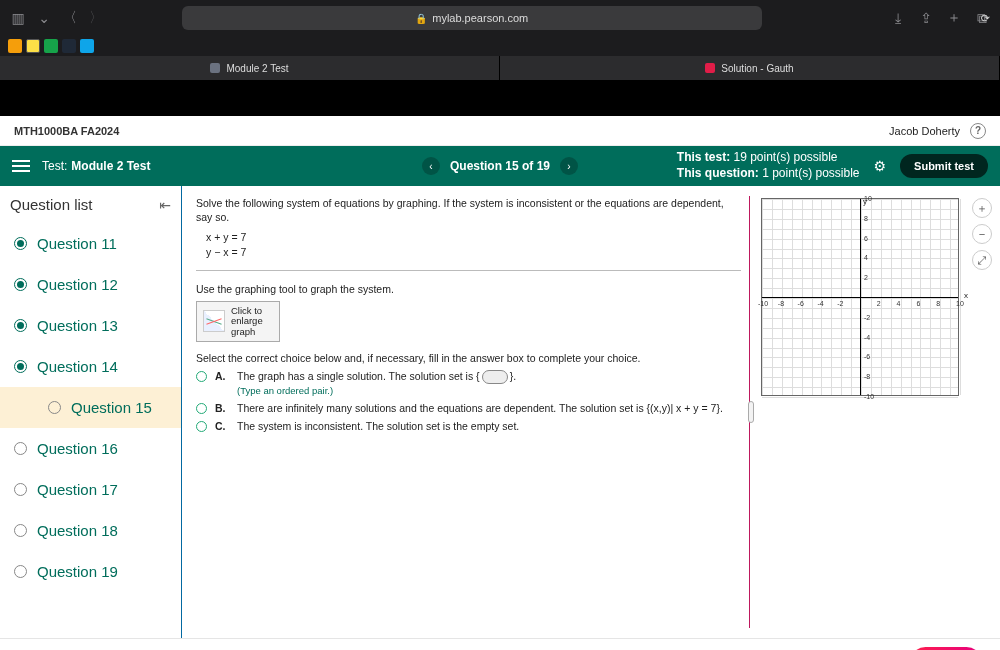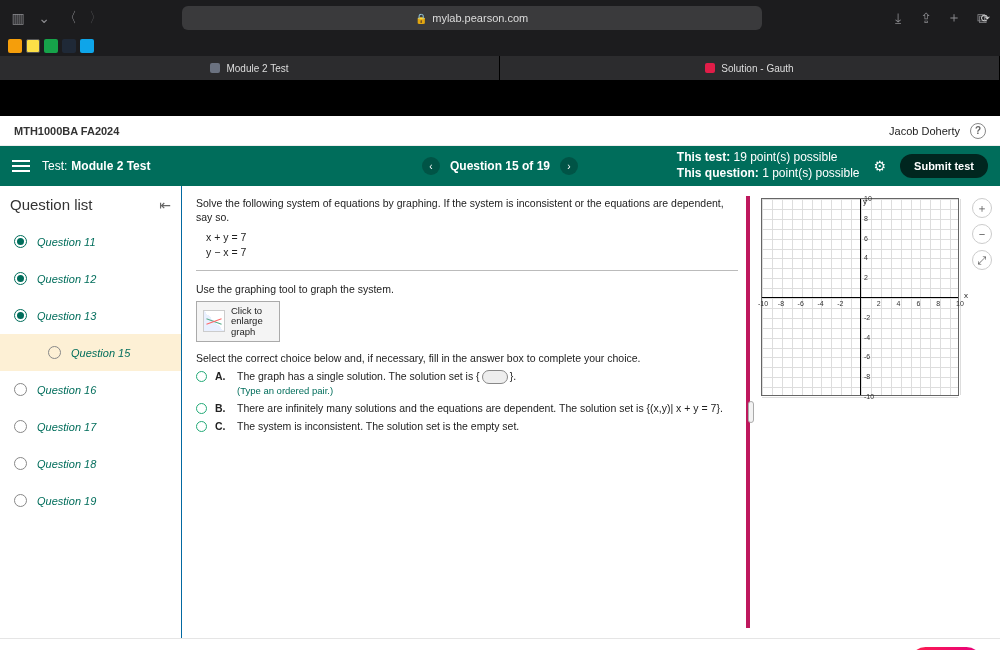--- a/index.html
+++ b/index.html
@@ -50,7 +50,7 @@
 .qcirc.open { border-color:#888;}
 
 .content { flex:1; display:flex; padding: 10px 6px 10px 14px; font-size: 10.5px; color:#222; overflow:hidden;}
-.main-col { flex:1; padding-right:8px; border-right: 4px solid #be185d; margin-right: 10px;}
+.main-col { flex:1; padding-right:8px; border-right: 1px solid #be185d; margin-right: 10px;}
 .prompt { margin-bottom:6px; line-height:1.35;}
 .eqs { margin: 4px 0 10px 10px; line-height:1.4;}
 .hr-sep { border:none; border-top:1px solid #bbb; margin: 6px 0 12px; position:relative;}

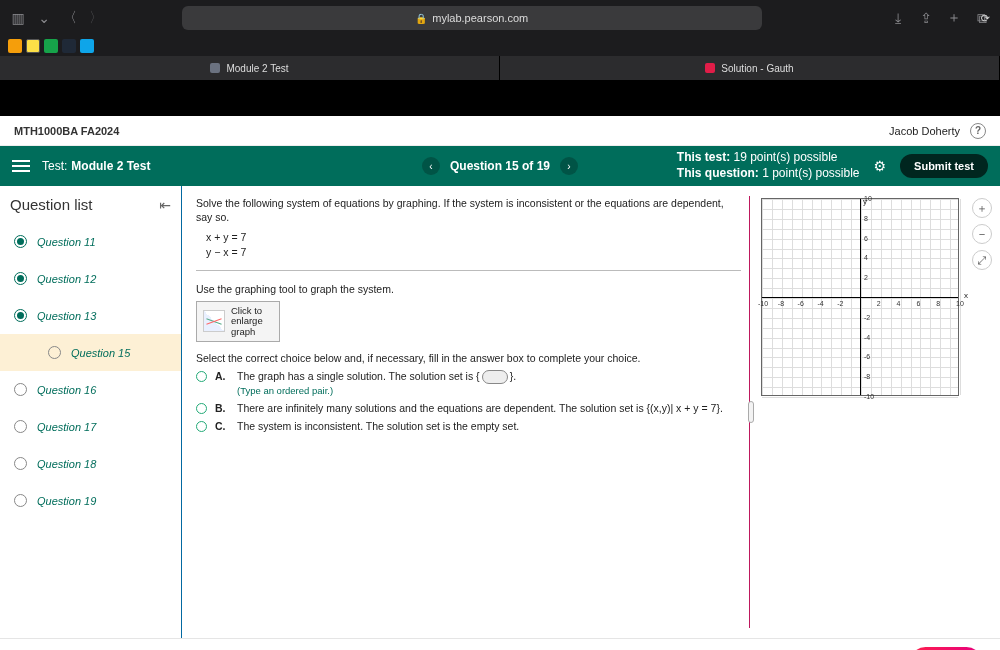--- a/index.html
+++ b/index.html
@@ -43,7 +43,7 @@
 .sidebar { width: 182px; border-right:1px solid #0369a1; display:flex; flex-direction:column; }
 .side-head { display:flex; align-items:center; justify-content:space-between; padding: 10px 10px; font-size: 15px; font-weight:400; color:#333;}
 .collapse-ico { font-size:14px; color:#666; cursor:pointer;}
-.qitem { display:flex; align-items:center; gap:10px; padding: 12px 14px; font-size:11px; color:#006d5b; cursor:pointer;font-style:italic;}
+.qitem { display:flex; align-items:center; gap:10px; padding: 12px 14px; font-size:15px; color:#006d5b; cursor:pointer;}
 .qitem.active { background:#fdf0d5;padding-left:48px; }
 .qcirc { width:13px; height:13px; border-radius:50%; border:1.5px solid #006d5b; display:inline-block; position:relative;}
 .qcirc.filled::after { content:""; position:absolute; inset:2px; border-radius:50%; background:#006d5b;}

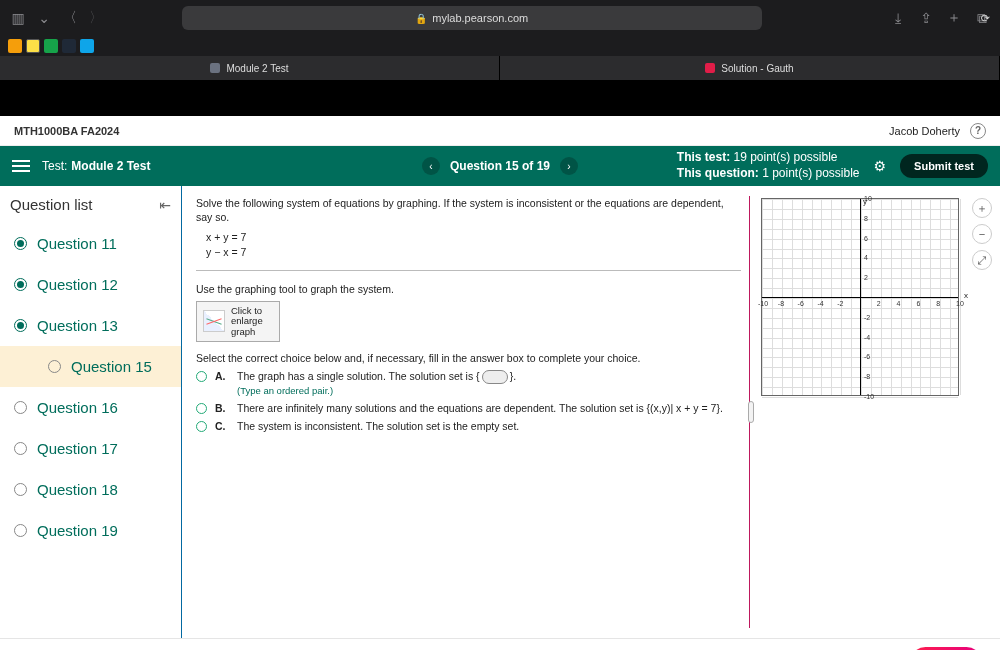--- a/index.html
+++ b/index.html
@@ -173,6 +173,10 @@
           <div class="qitem">
             <span class="qcirc filled"></span>
             <span>Question 13</span>
+          </div>
+          <div class="qitem">
+            <span class="qcirc filled"></span>
+            <span>Question 14</span>
           </div>
           <div class="qitem active">
             <span class="qcirc open"></span>

